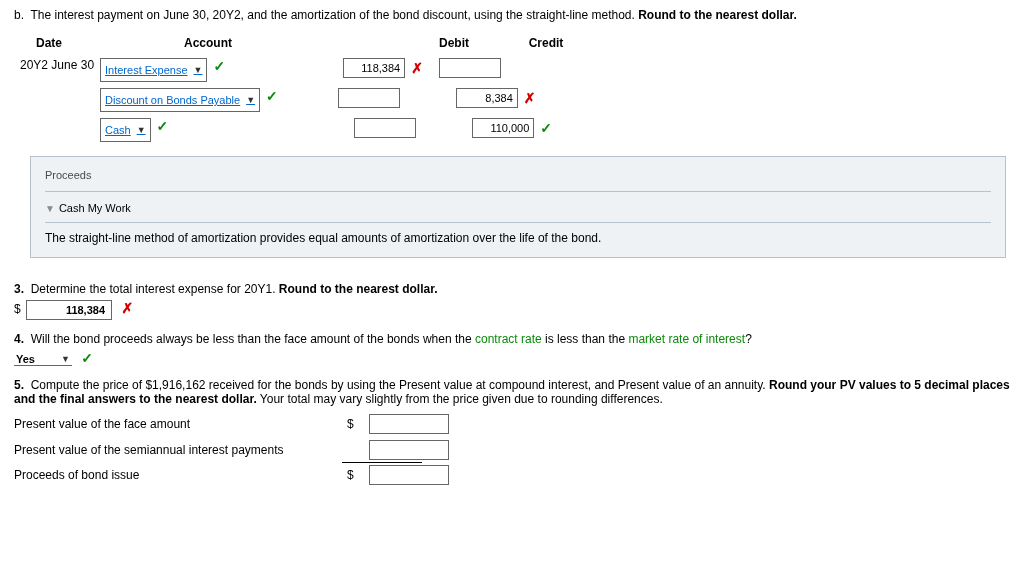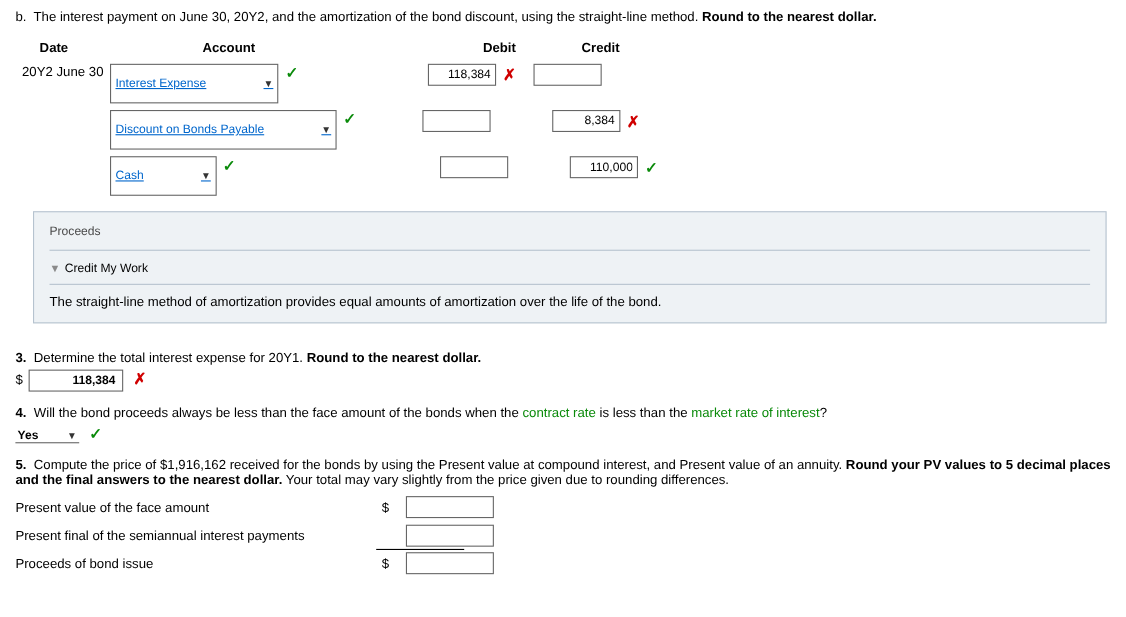--- a/index.html
+++ b/index.html
@@ -12,7 +12,7 @@
     .th-debit { width: 80px; margin-left: 30px; text-align: center; }
     .th-credit { width: 80px; margin-left: 12px; text-align: center; }
     .date-cell { width: 80px; margin-left: 6px; }
-    .account-box, .select-box { display: inline-flex; align-items: center; border: 1px solid #666; background: #fff; padding: 1px 4px; height: 36px; color: #0066cc; text-decoration: underline; font-size: 11px; gap: 46px; }
+    .account-box, .select-box { display: inline-flex; align-items: center; border: 1px solid #666; background: #fff; padding: 1px 4px; height: 24px; color: #0066cc; text-decoration: underline; font-size: 11px; }
     .chevron { margin-left: 6px; color: #333; font-size: 9px; text-decoration: none; }
     .amount-box { width: 62px; height: 20px; border: 1px solid #666; text-align: right; padding: 1px 4px; font-size: 11px; background: #fff; }
     .mark-correct { color: #0a8a0a; font-weight: bold; margin-left: 6px; font-size: 14px; }

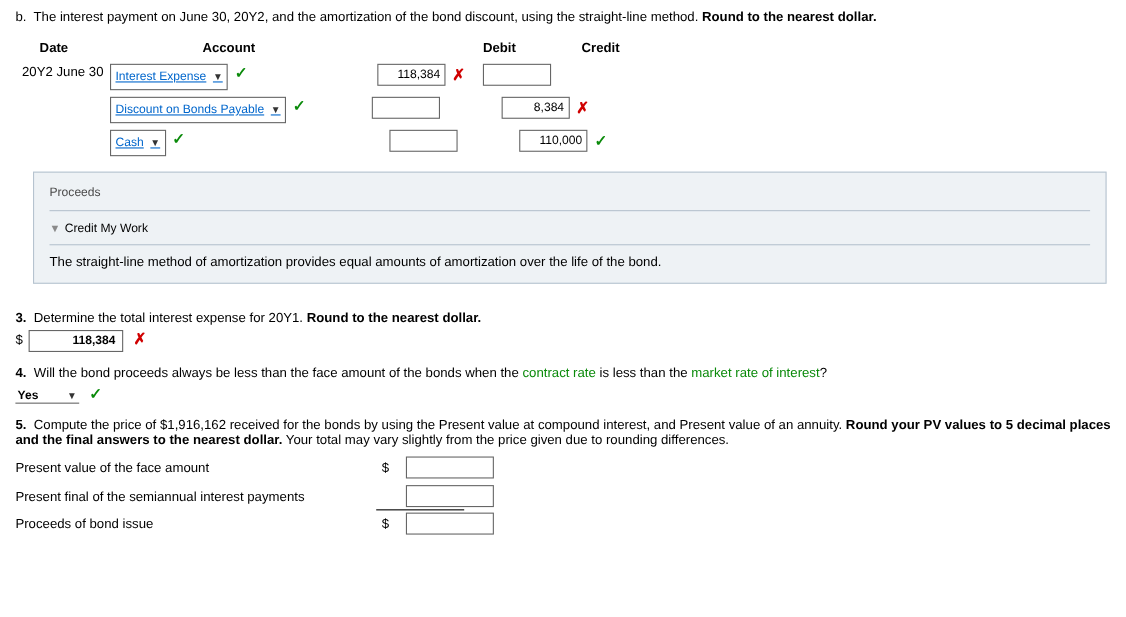--- a/index.html
+++ b/index.html
@@ -114,7 +114,7 @@
   <hr class="fbdiv">
   <div class="check-work-row">
     <span class="triangle">▼</span>
-    <span class="check-work-text">Credit My Work</span>
+    <span class="check-work-text">Cash My Work</span>
   </div>
   <div class="feedback-content">The straight-line method of amortization provides equal amounts of amortization over the life of the bond.</div>
 </div>

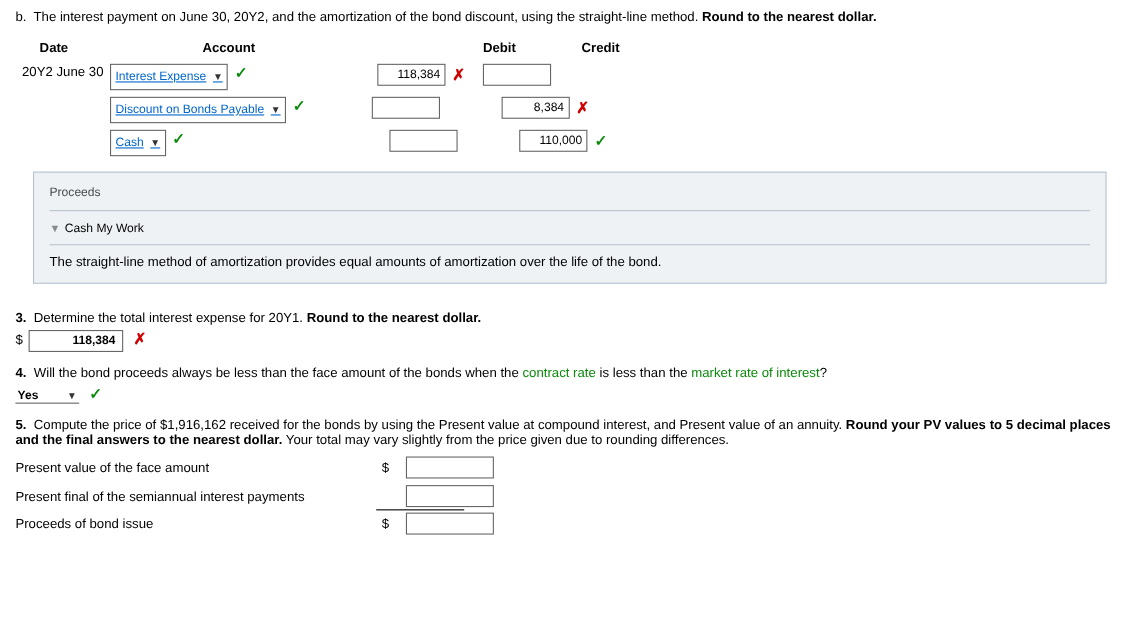--- a/index.html
+++ b/index.html
@@ -165,7 +165,7 @@
       <input class="pv-input" style="">
     </div>
     <div class="pv-row">
-      <div class="pv-label">Present final of the semiannual interest payments</div>
+      <div class="pv-label">Present value of the semiannual interest payments</div>
       <span class="dollar" style="visibility:hidden;">$</span>
       <input class="pv-input" style="">
     </div>

